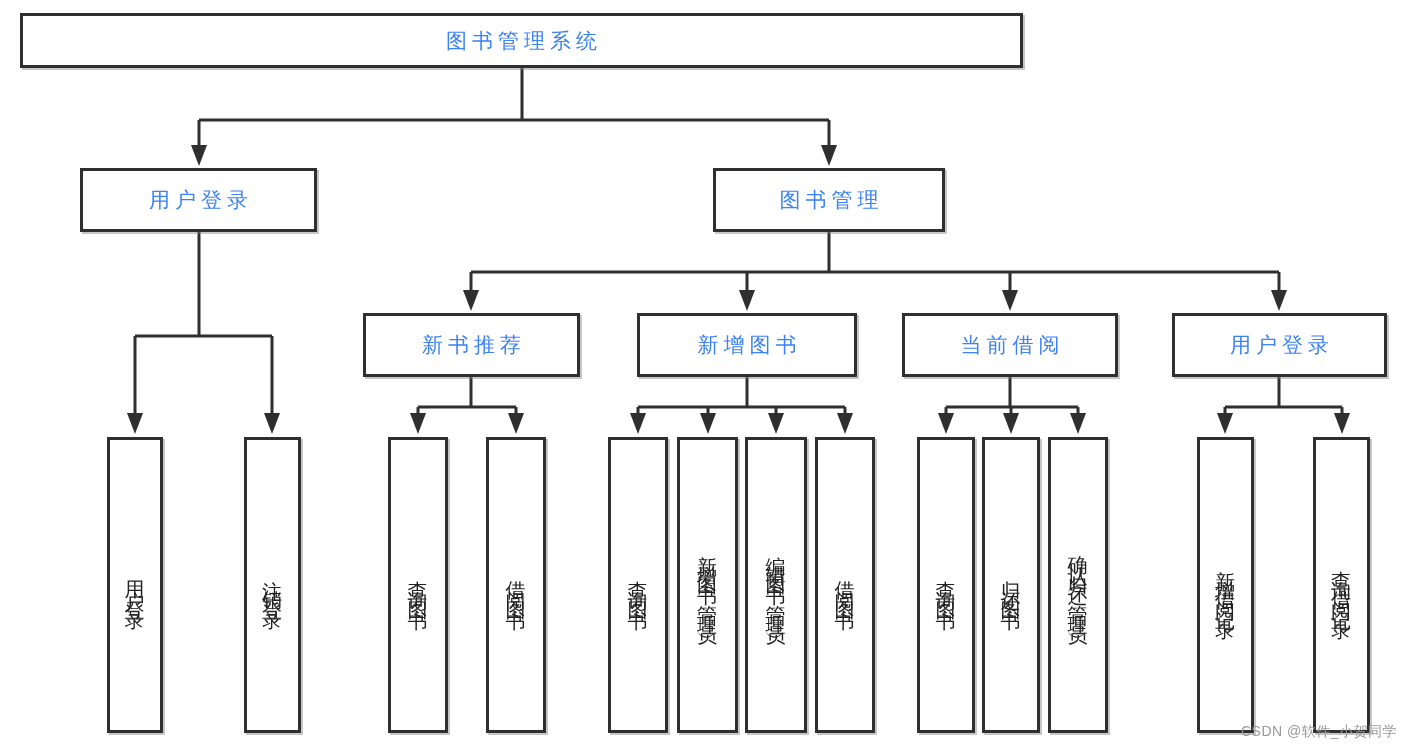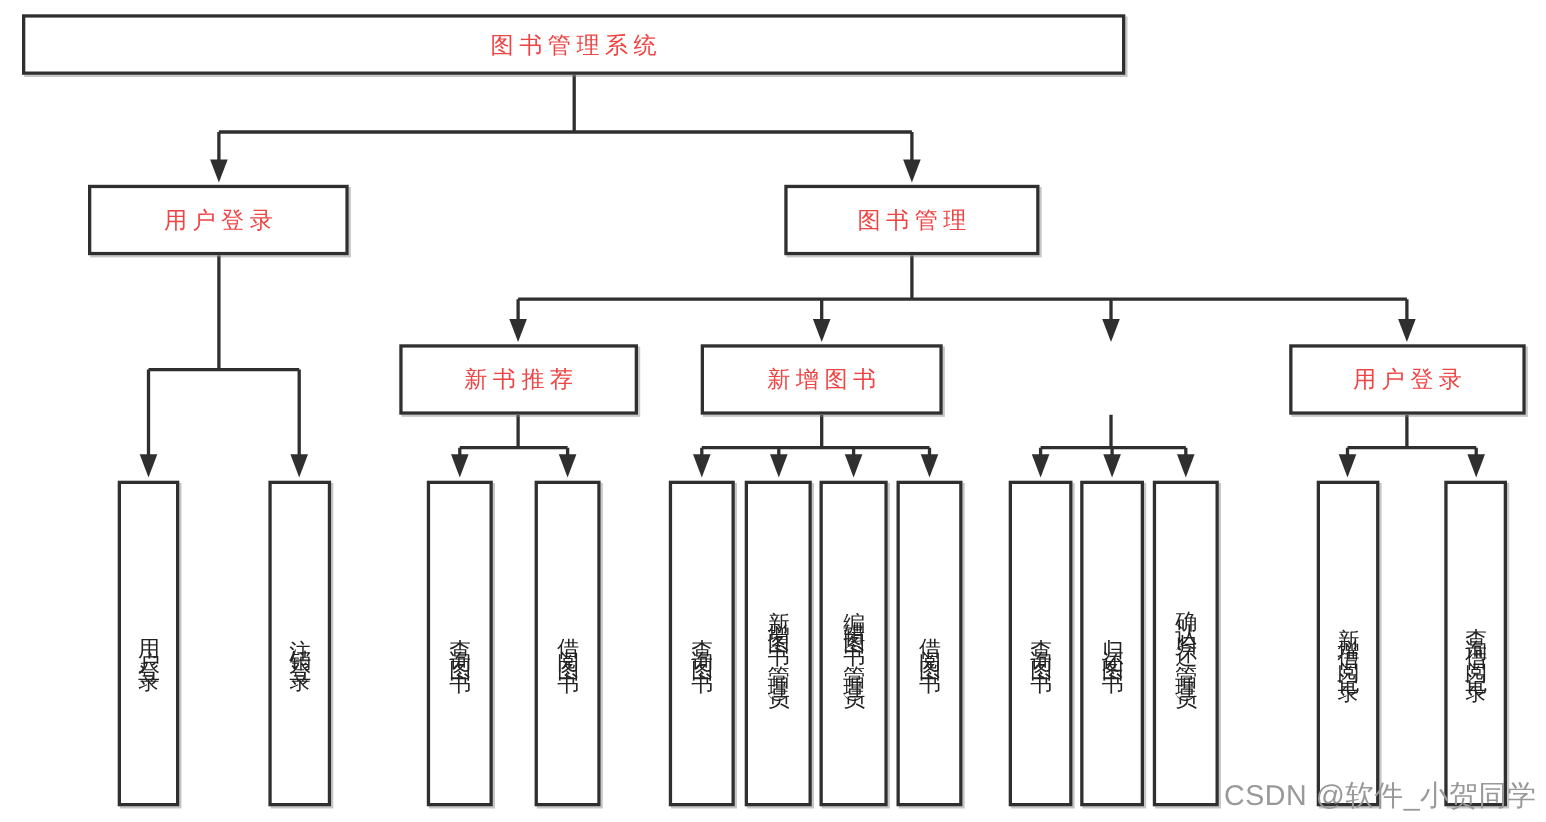--- a/index.html
+++ b/index.html
@@ -28,7 +28,7 @@
     letter-spacing:5px;
     text-indent:5px;
     white-space:nowrap;
-    color:#ef4444;
+    color:#3b82f6;
   }
   .vbox{
     writing-mode:vertical-rl;

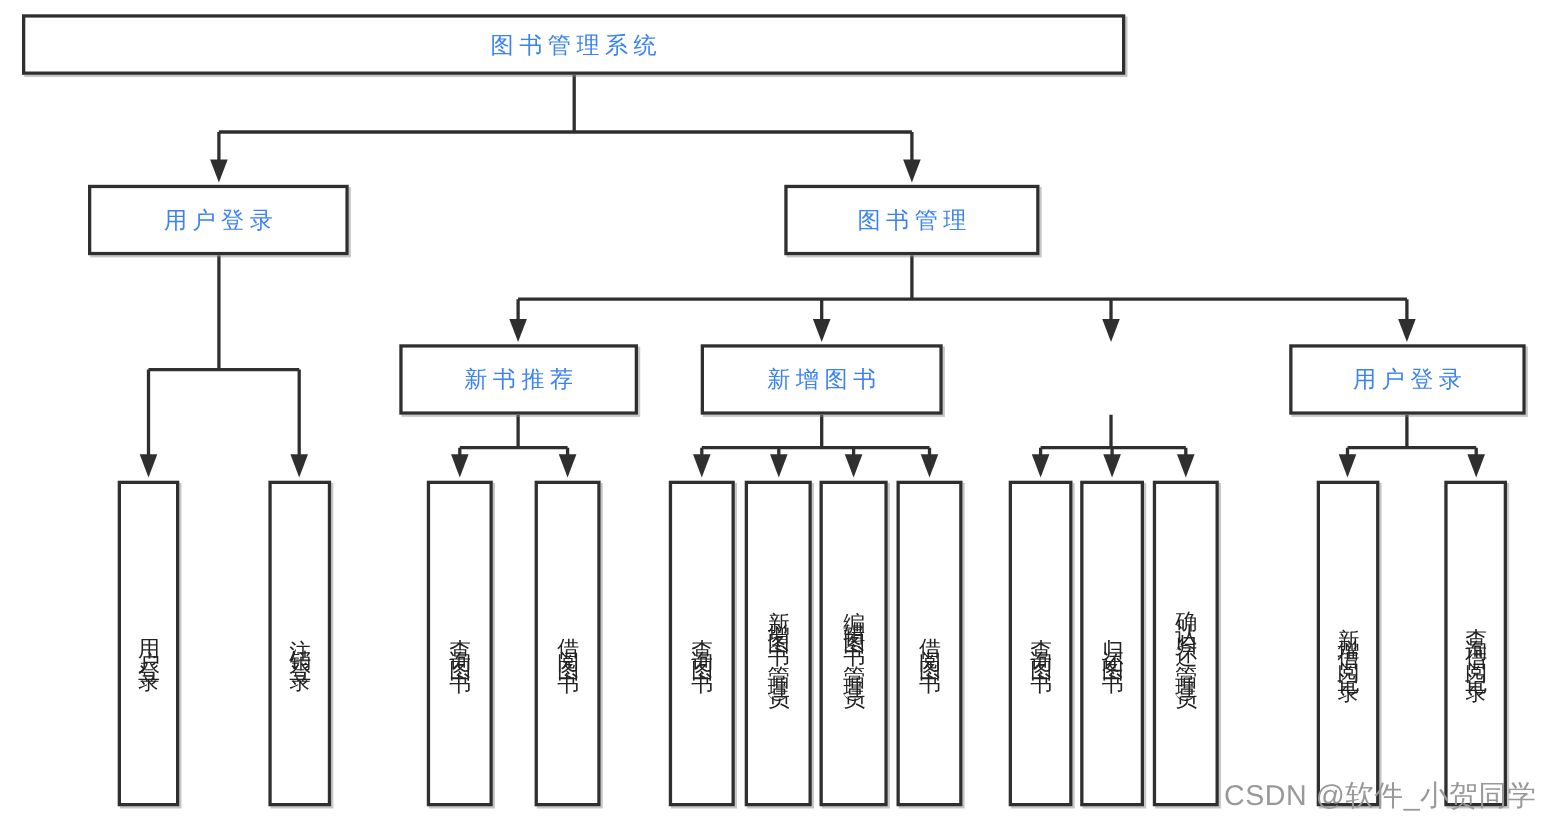--- a/index.html
+++ b/index.html
@@ -131,6 +131,9 @@
   <div class="box hbox" style="left:637px;top:313px;width:220px;height:64px">
     <span class="lbl">新增图书</span>
   </div>
+  <div class="box hbox" style="left:902px;top:313px;width:216px;height:64px">
+    <span class="lbl">当前借阅</span>
+  </div>
   <div class="box hbox" style="left:1172px;top:313px;width:215px;height:64px">
     <span class="lbl">用户登录</span>
   </div>

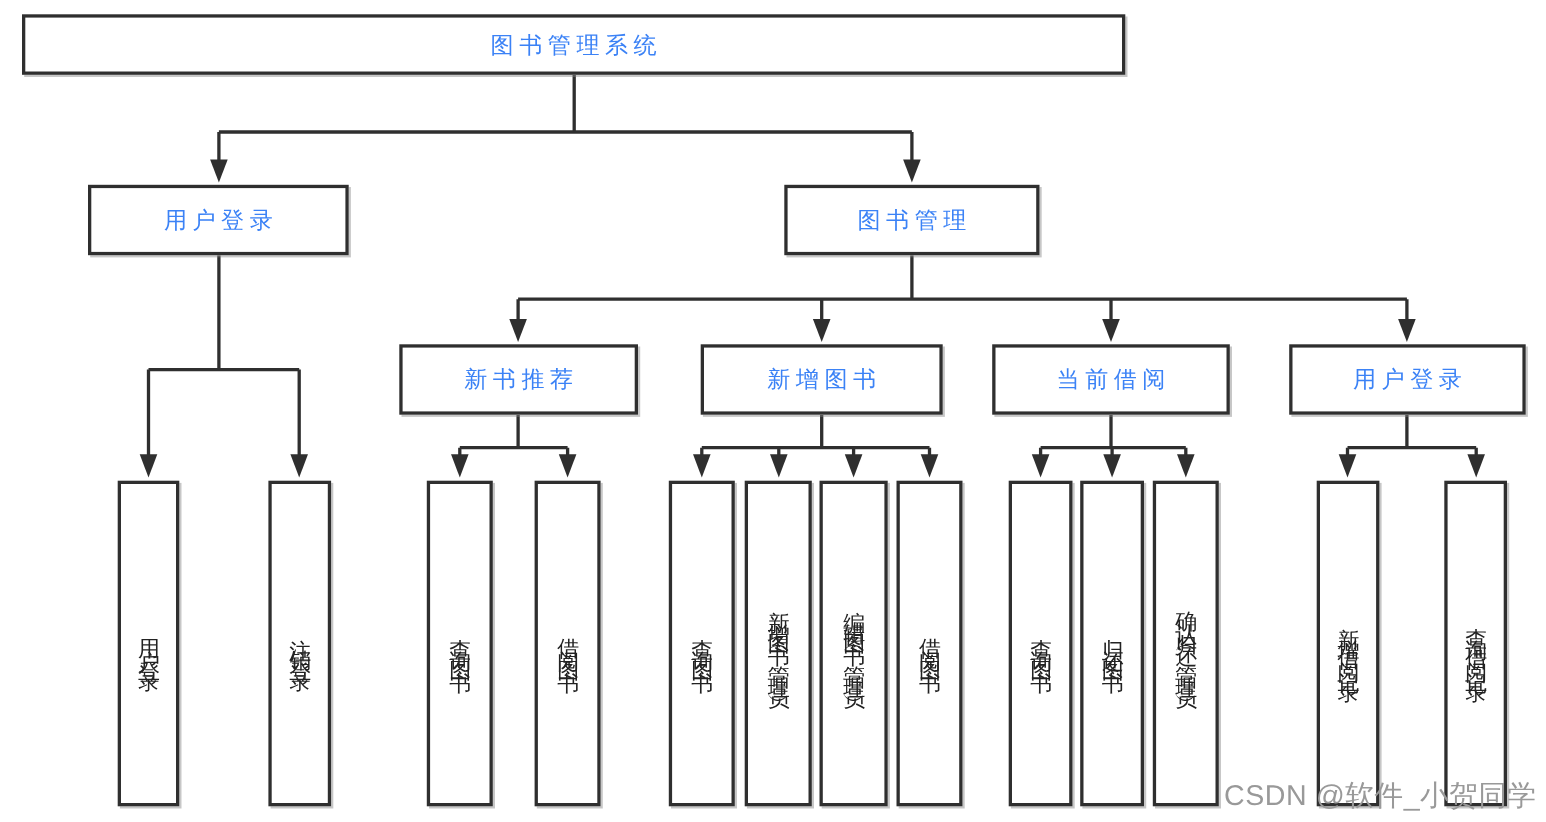--- a/index.html
+++ b/index.html
@@ -45,7 +45,7 @@
     right:8px;
     bottom:6px;
     z-index:2;
-    font-size:26px;
+    font-size:14px;
     letter-spacing:0.5px;
     color:#999999;
     white-space:nowrap;

